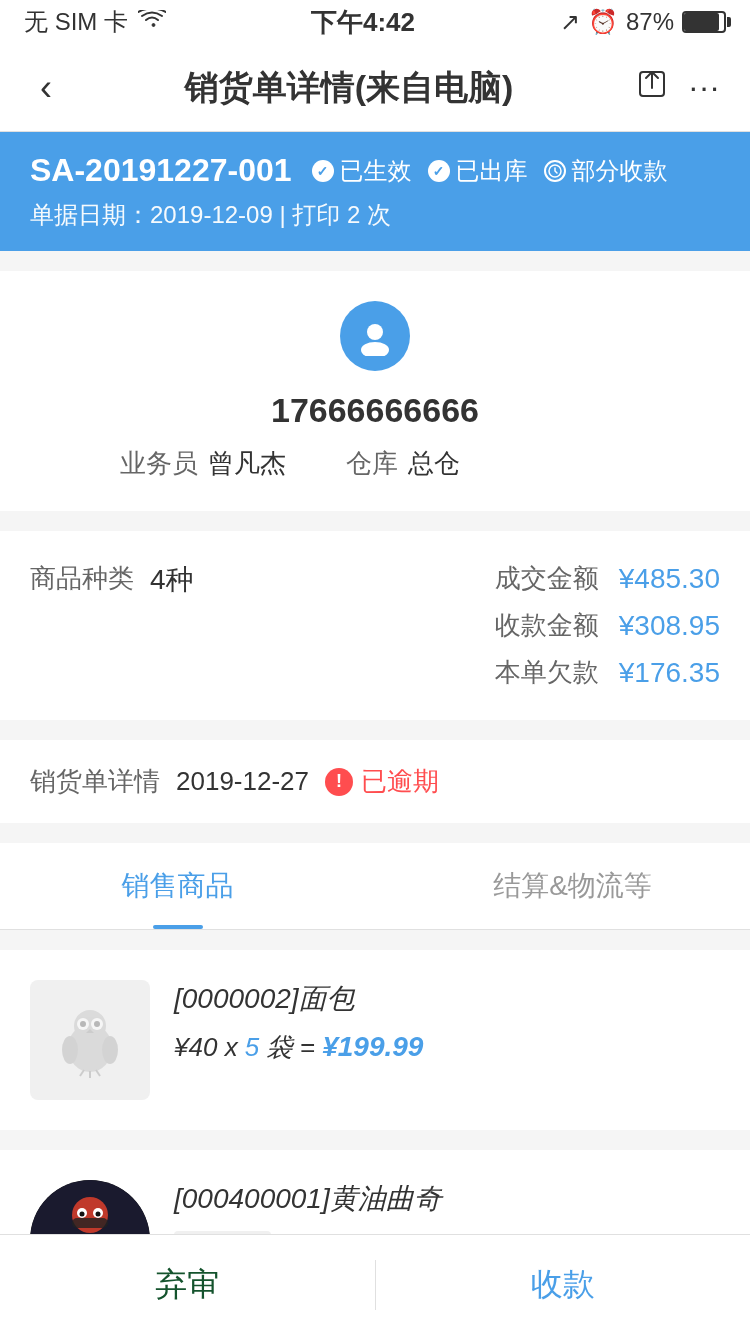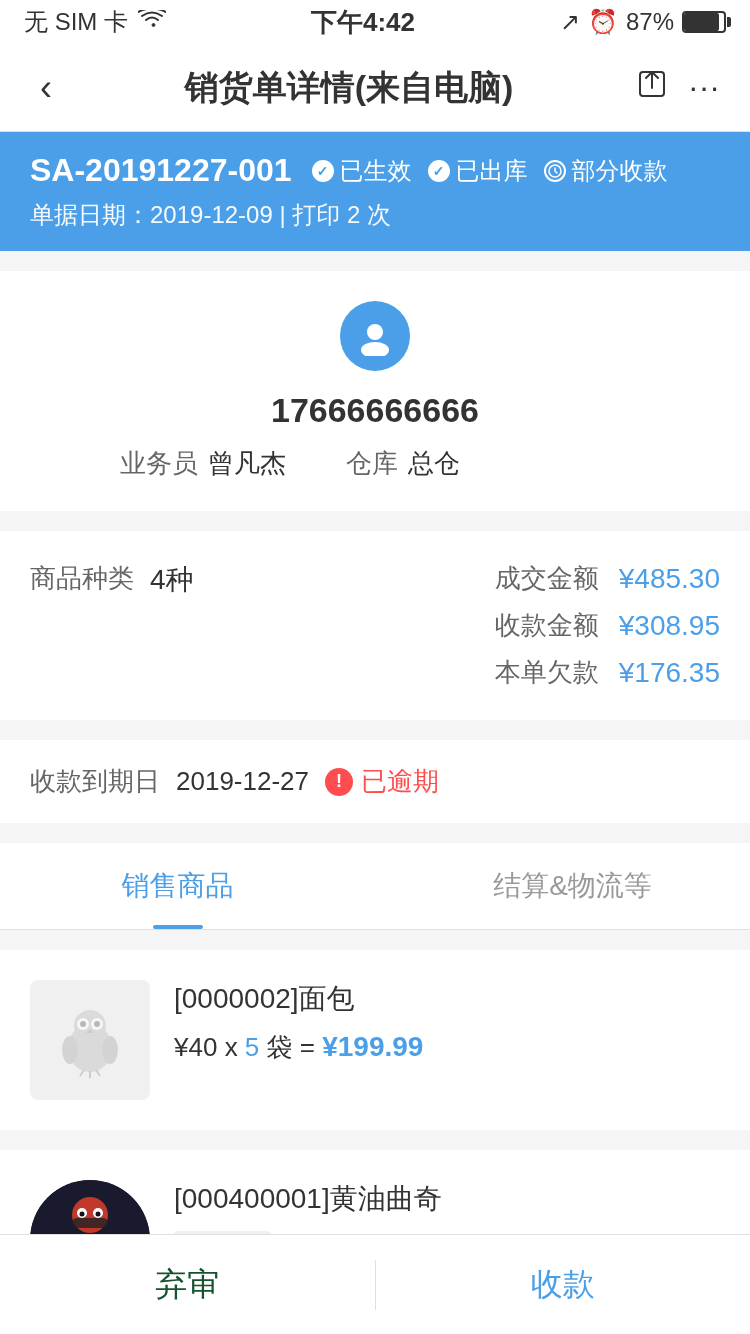--- a/index.html
+++ b/index.html
@@ -533,7 +533,7 @@
   </div>
 
   <div class="due-section">
-    <span class="due-label">收款到期日</span>
+    <span class="due-label">销货单详情</span>
     <span class="due-date">2019-12-27</span>
     <div class="overdue-badge">
       <div class="overdue-icon">!</div>

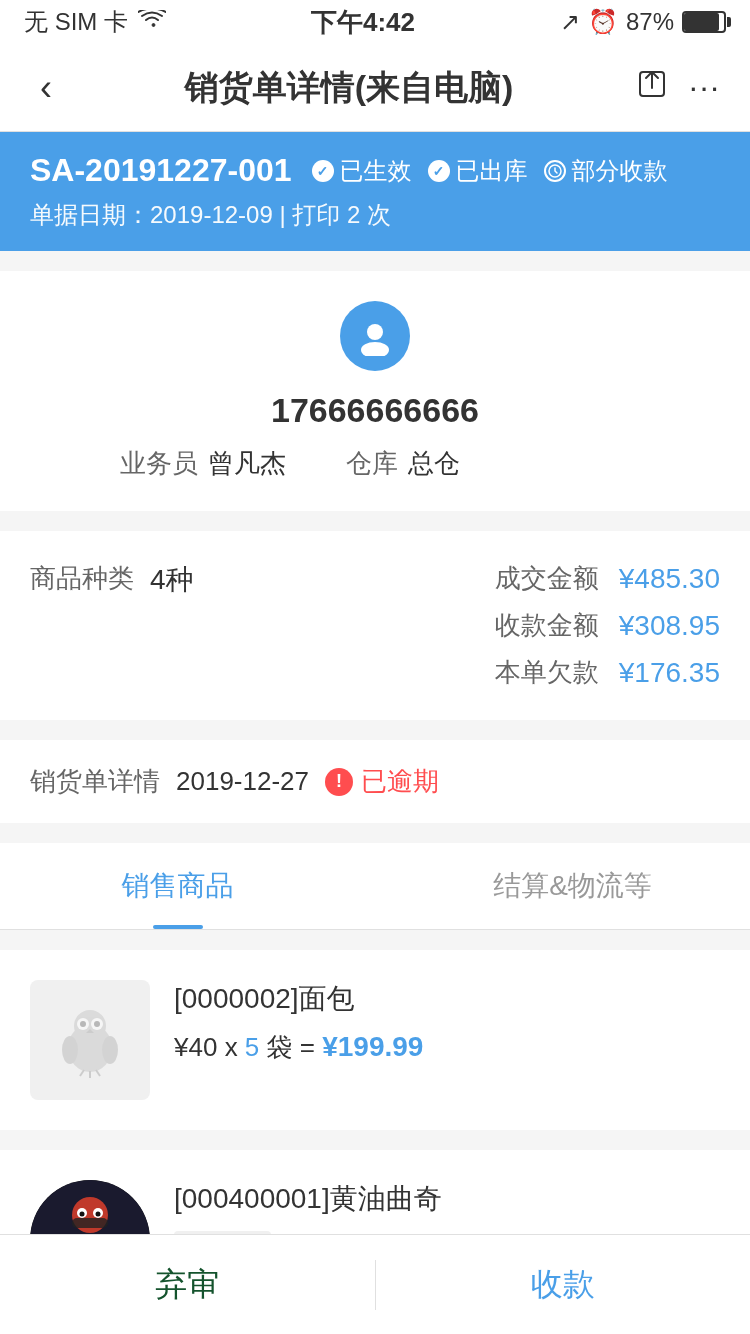--- a/index.html
+++ b/index.html
@@ -337,6 +337,7 @@
     }
     .product-info {
       flex: 1;
+      font-style: italic;
     }
     .product-name {
       font-size: 28px;

